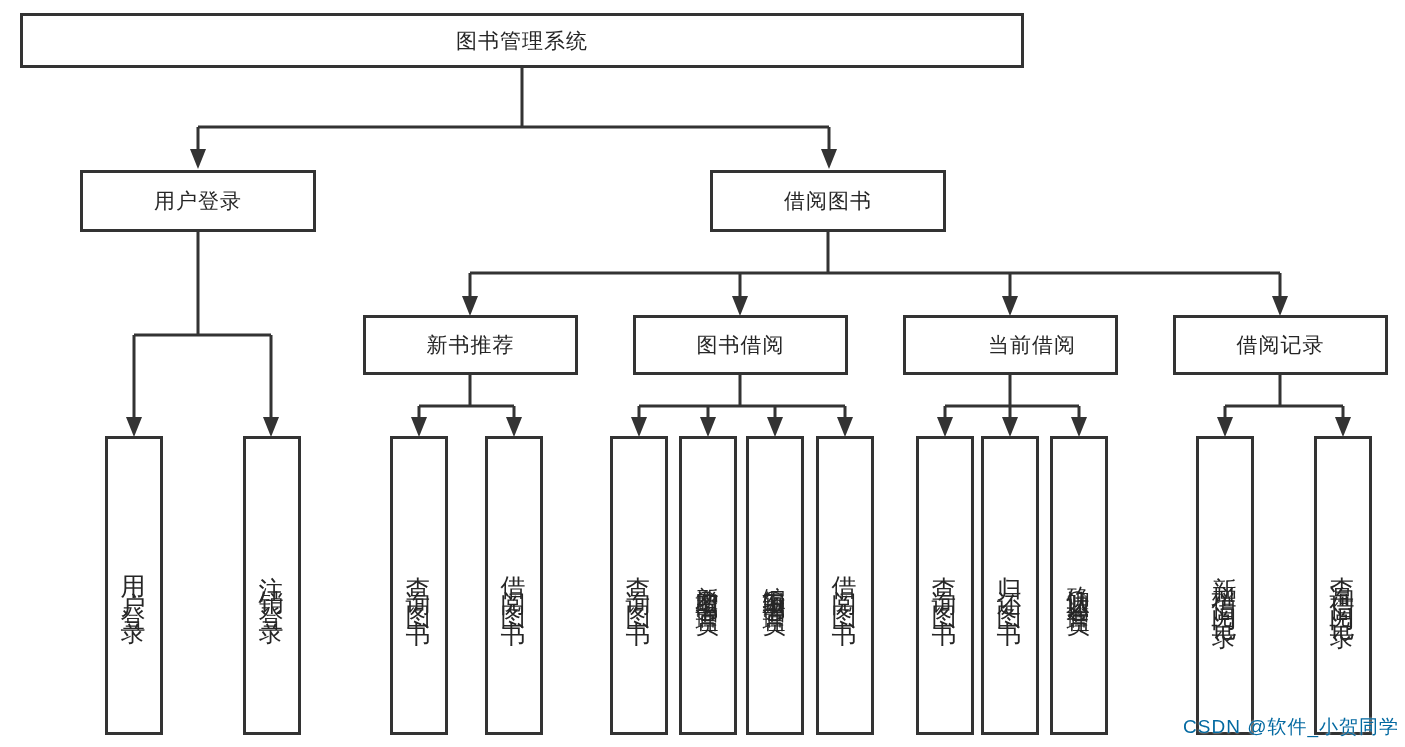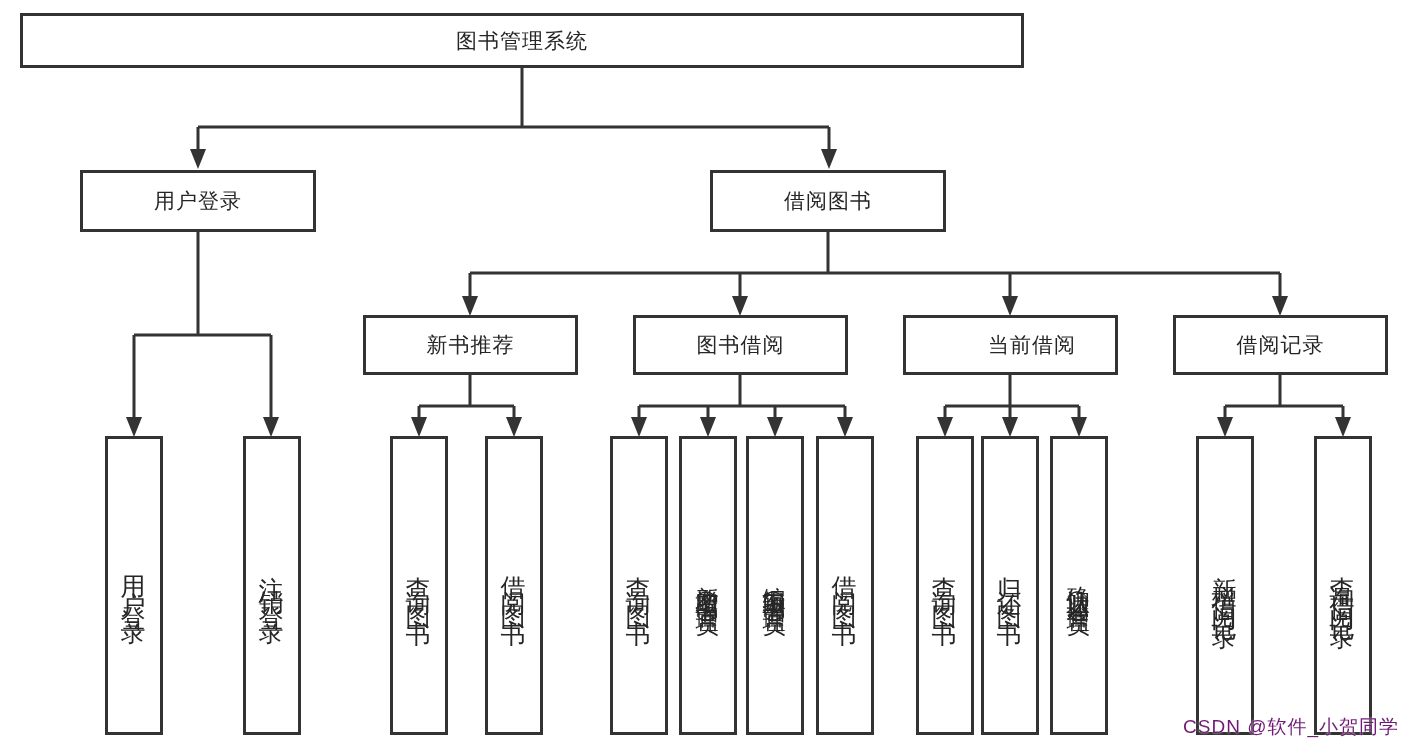--- a/index.html
+++ b/index.html
@@ -51,7 +51,7 @@
     right:6px;
     top:714px;
     font-size:19px;
-    color:#701a75;
+    color:#0369a1;
     letter-spacing:1px;
     z-index:5;
     text-shadow:0 0 2px #ffffff;

